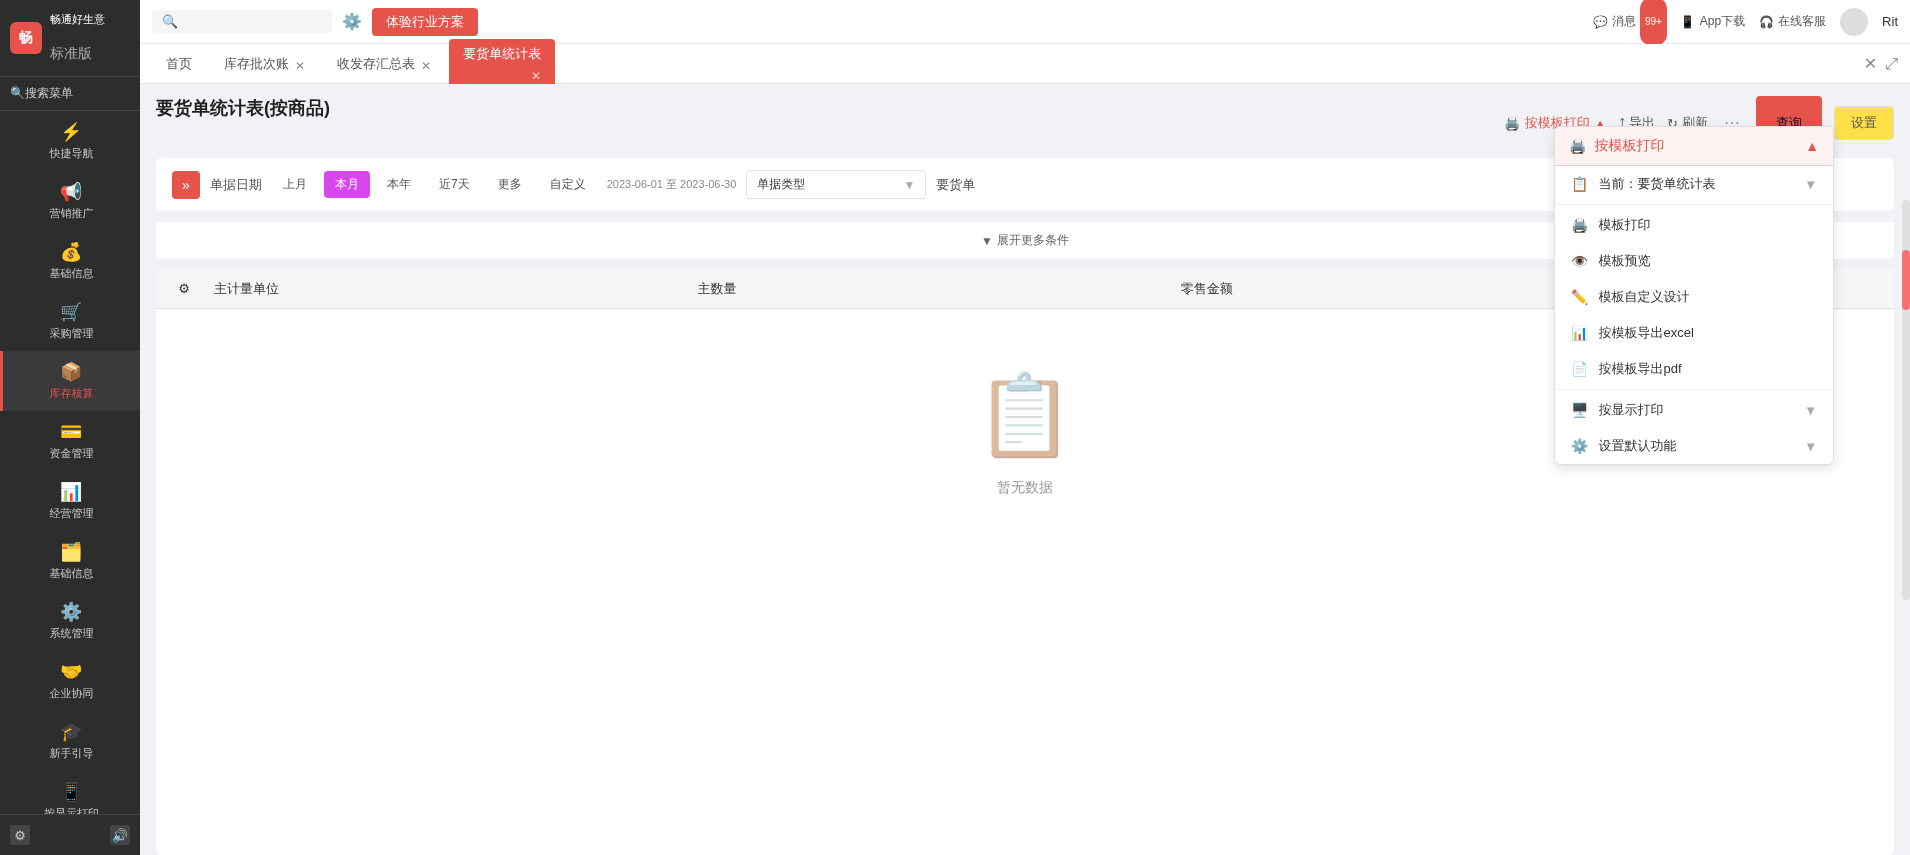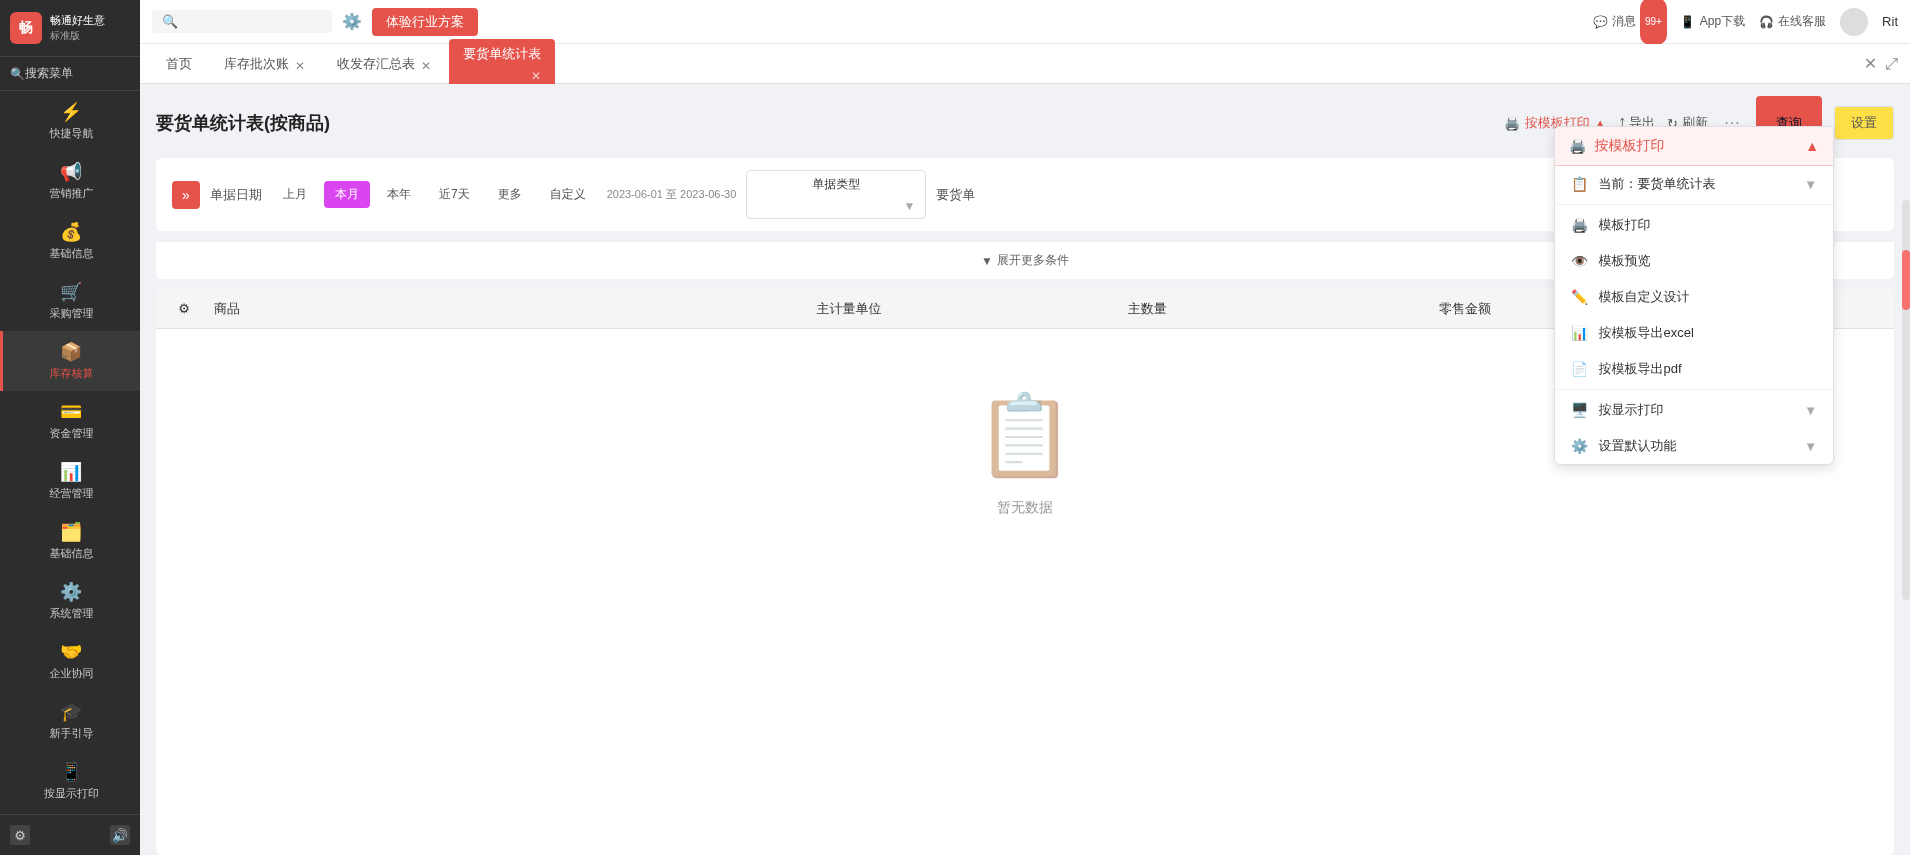--- a/index.html
+++ b/index.html
@@ -36,7 +36,7 @@
       flex-shrink: 0;
     }
     .logo-text { font-size: 11px; color: #fff; line-height: 1.4; }
-    .logo-badge { font-size: 10px; color: #aaa; }
+    .logo-badge { font-size: 14px; color: #aaa; margin-top: 17px; }
 
     .sidebar-search {
       display: flex;

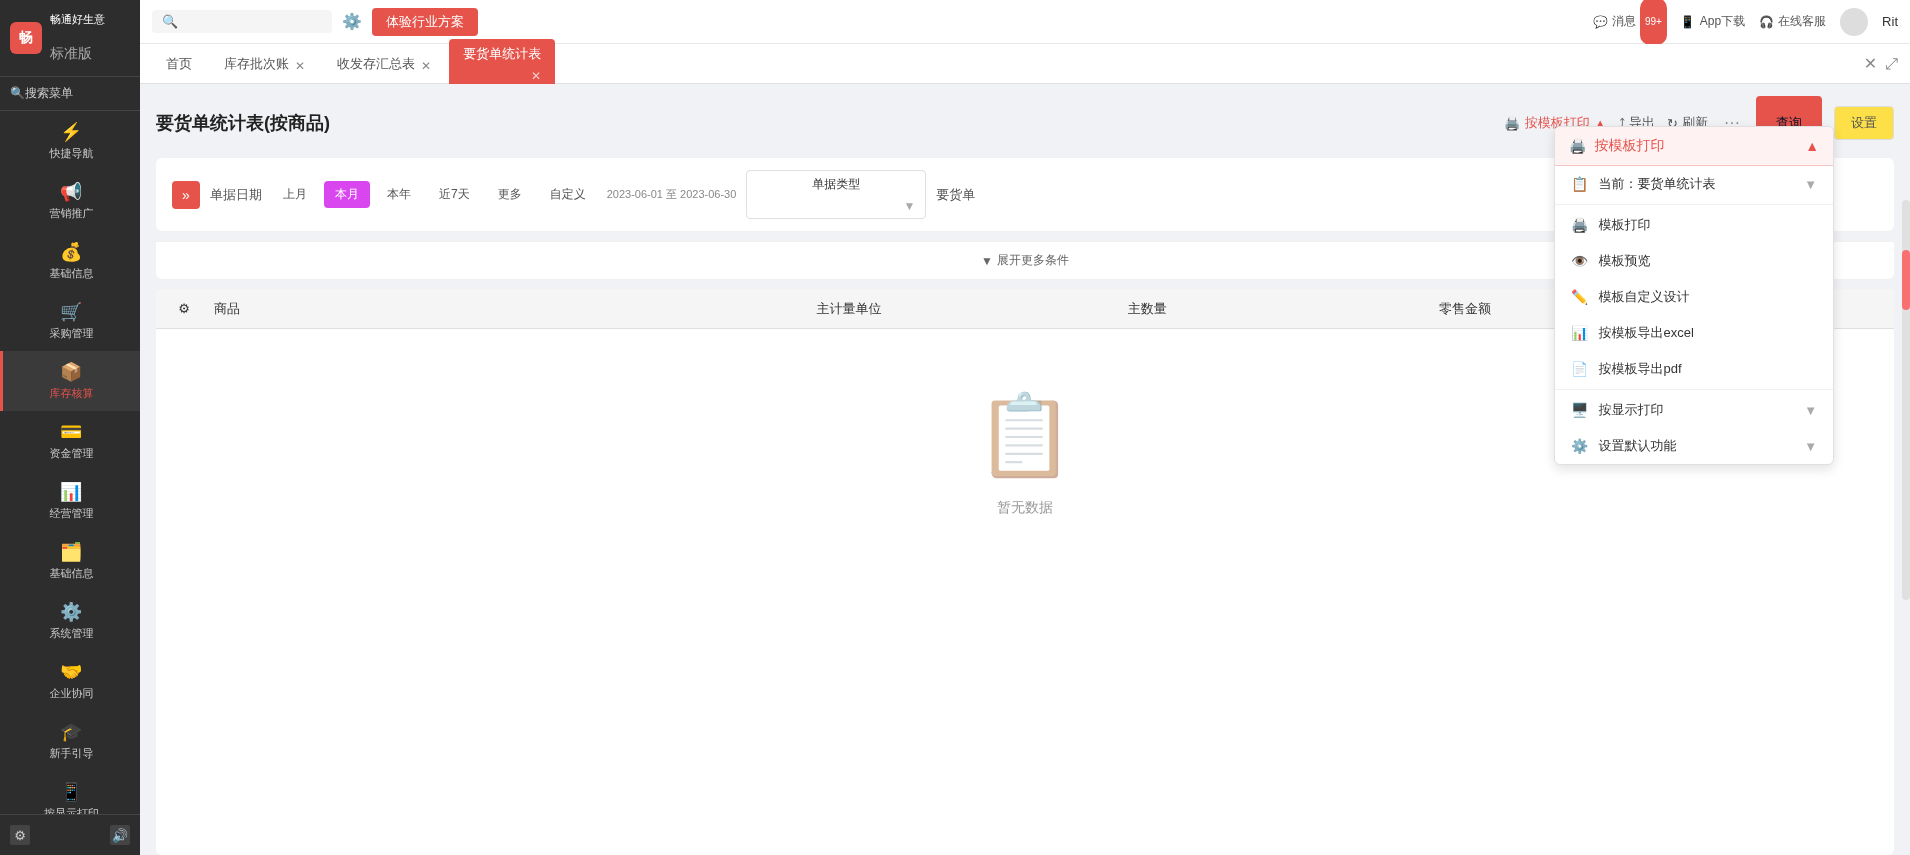--- a/index.html
+++ b/index.html
@@ -214,7 +214,6 @@
     .page-header {
       padding: 12px 16px 8px 16px;
       display: flex;
-      align-items: center;
       justify-content: space-between;
     }
     .page-title {

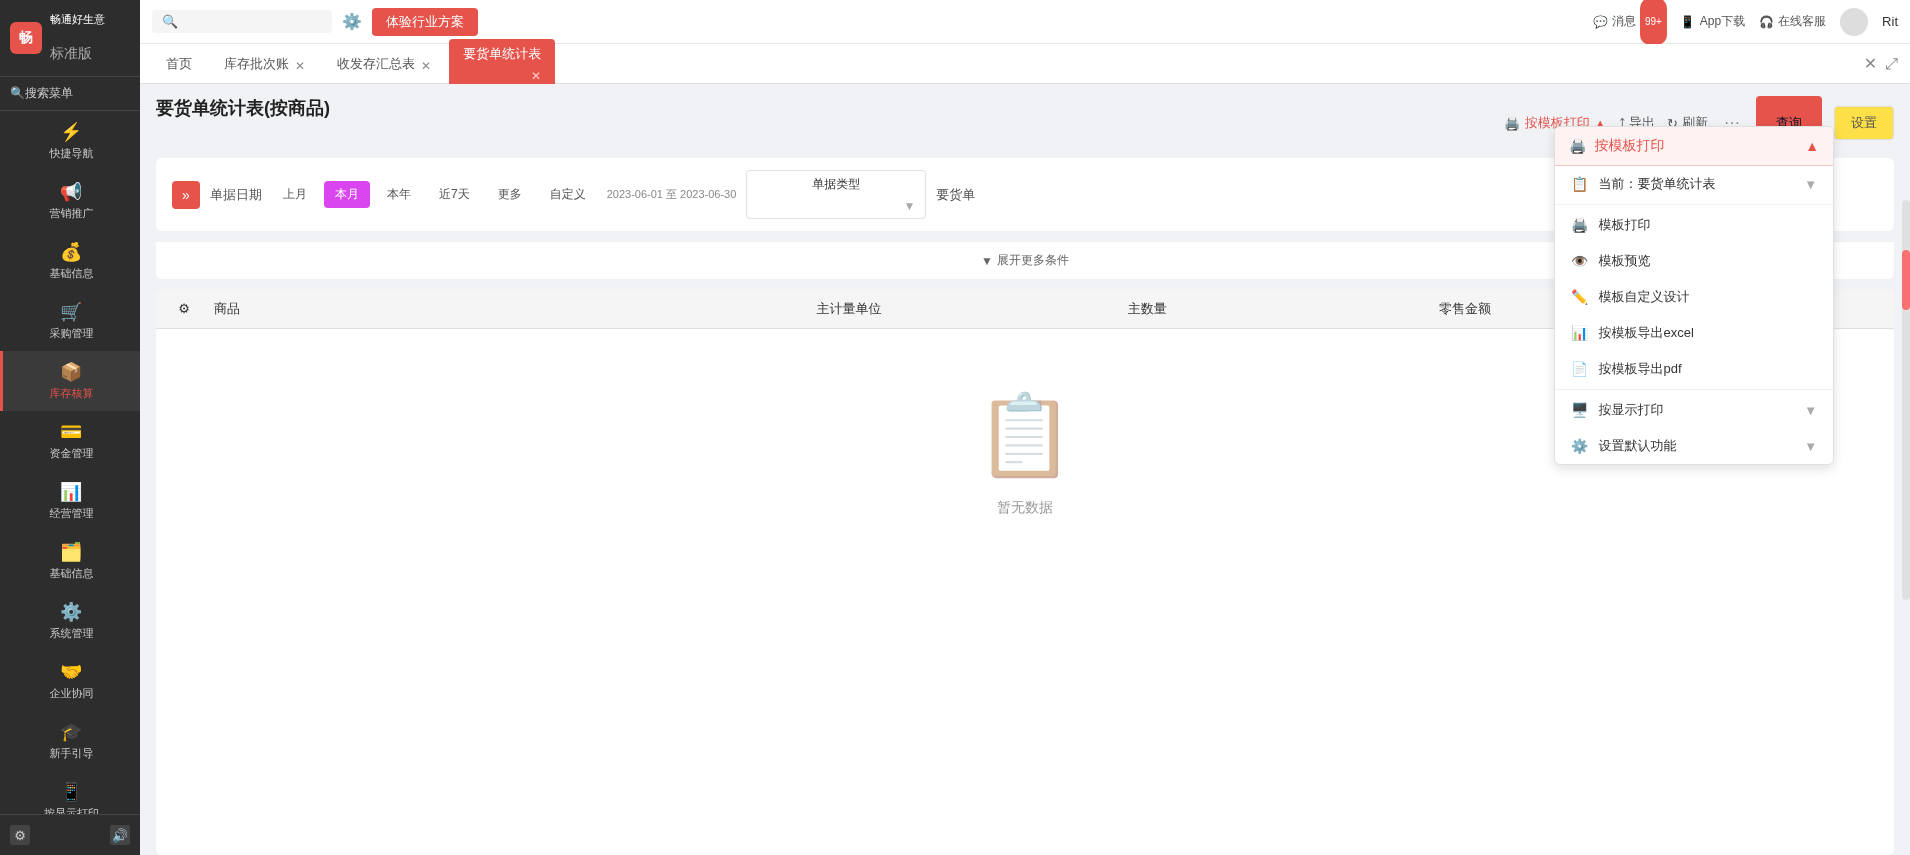--- a/index.html
+++ b/index.html
@@ -363,10 +363,8 @@
       font-size: 12px;
       color: #333;
       cursor: pointer;
-      gap: 6px;
       min-width: 180px;
       background: white;
-      flex-direction: column;
     }
     .filter-select .arrow { color: #aaa; margin-left: auto; }
     .filter-req-label { font-size: 13px; color: #555; white-space: nowrap; }

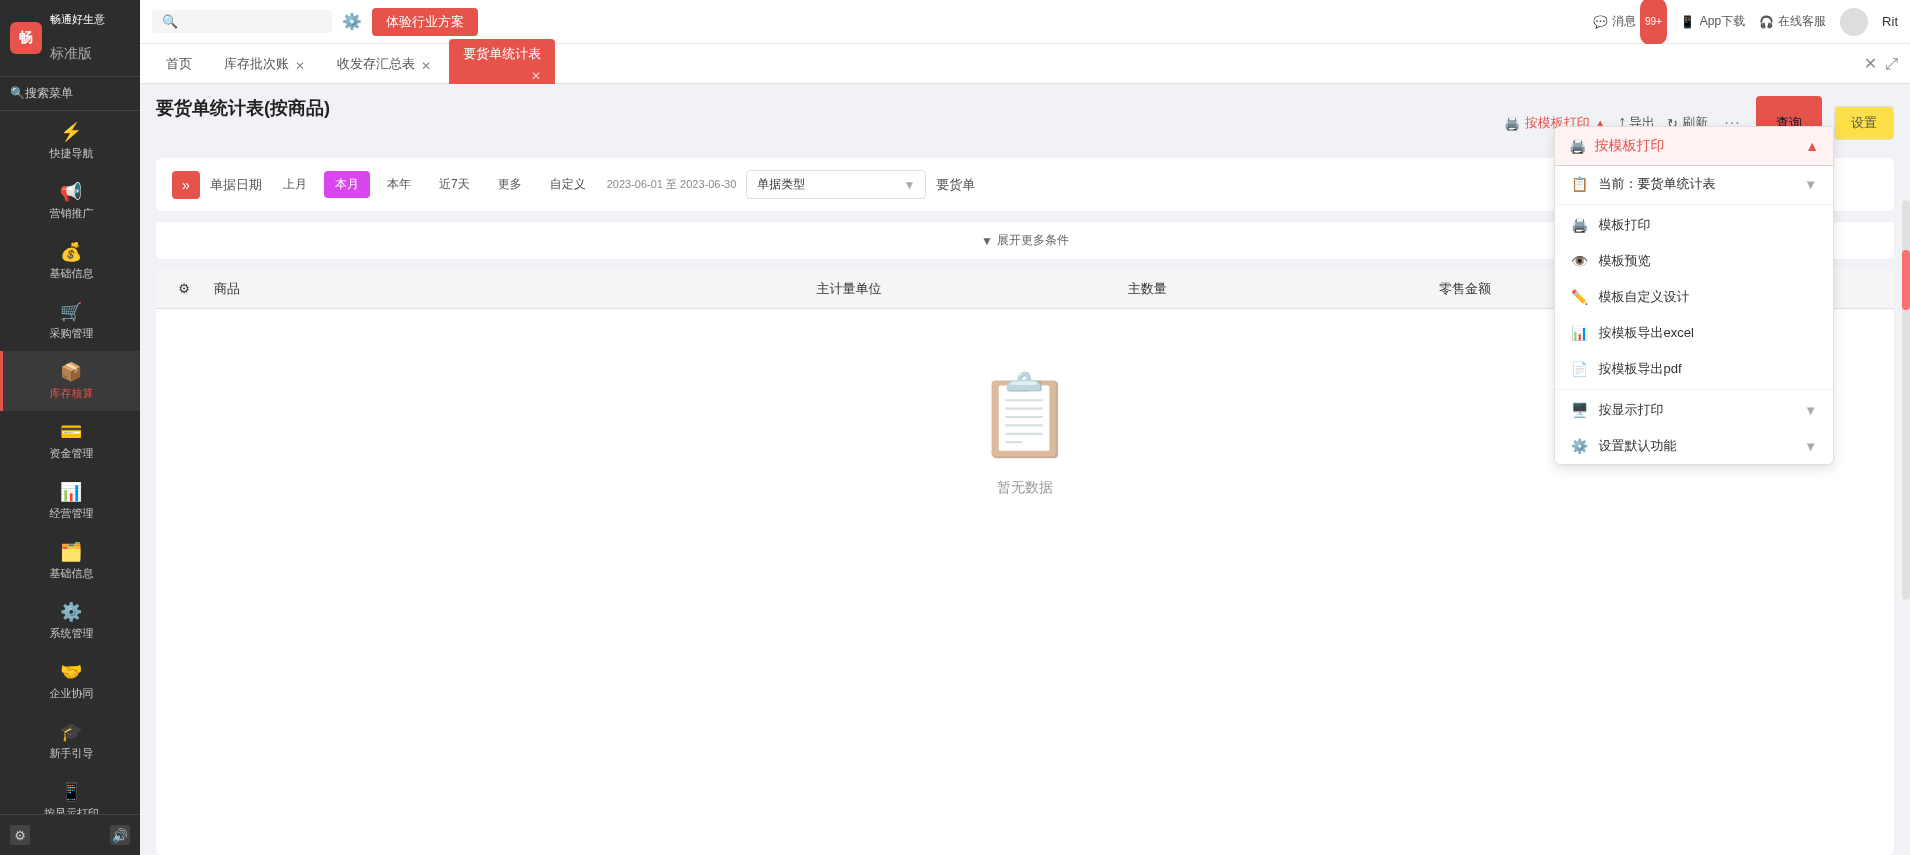--- a/index.html
+++ b/index.html
@@ -722,7 +722,6 @@
     <div class="table-container">
       <div class="table-header-row">
         <div class="table-col settings">⚙</div>
-        <div class="table-col product">商品</div>
         <div class="table-col unit">主计量单位</div>
         <div class="table-col qty">主数量</div>
         <div class="table-col amount">零售金额</div>

